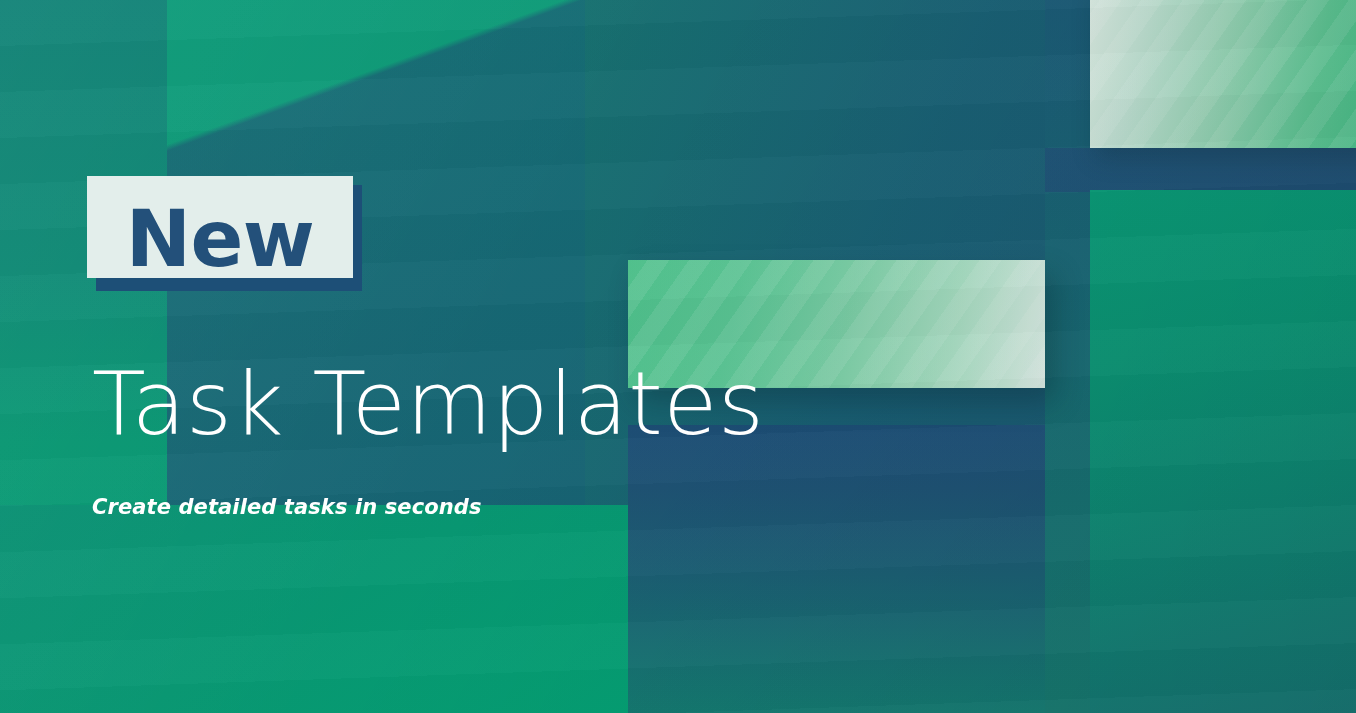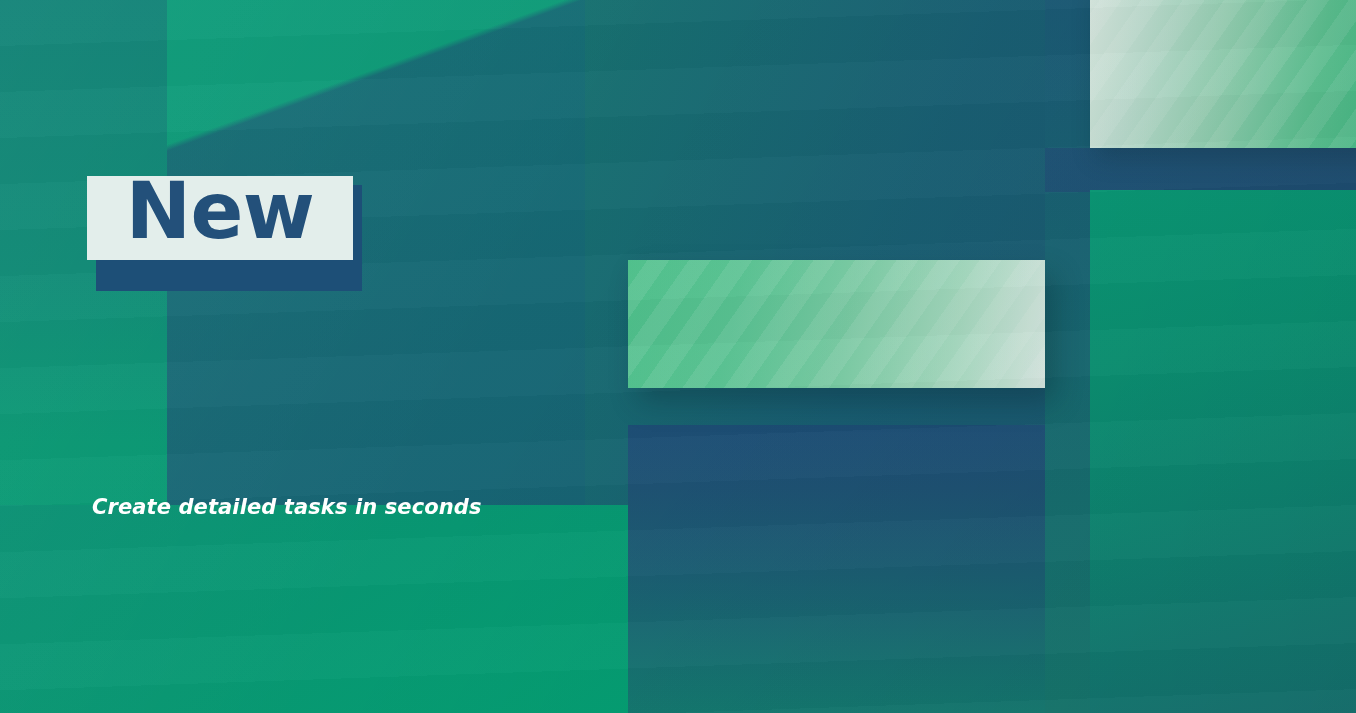--- a/index.html
+++ b/index.html
@@ -125,10 +125,10 @@
   .badge-box {
     position: absolute;
     left: 0; top: 0;
-    width: 266px; height: 84px;
+    width: 266px; height: 102px;
     background: #e3eeeb;
     display: flex;
-    align-items: flex-start;
+    align-items: flex-end;
     justify-content: center;
   }
   .badge-text {

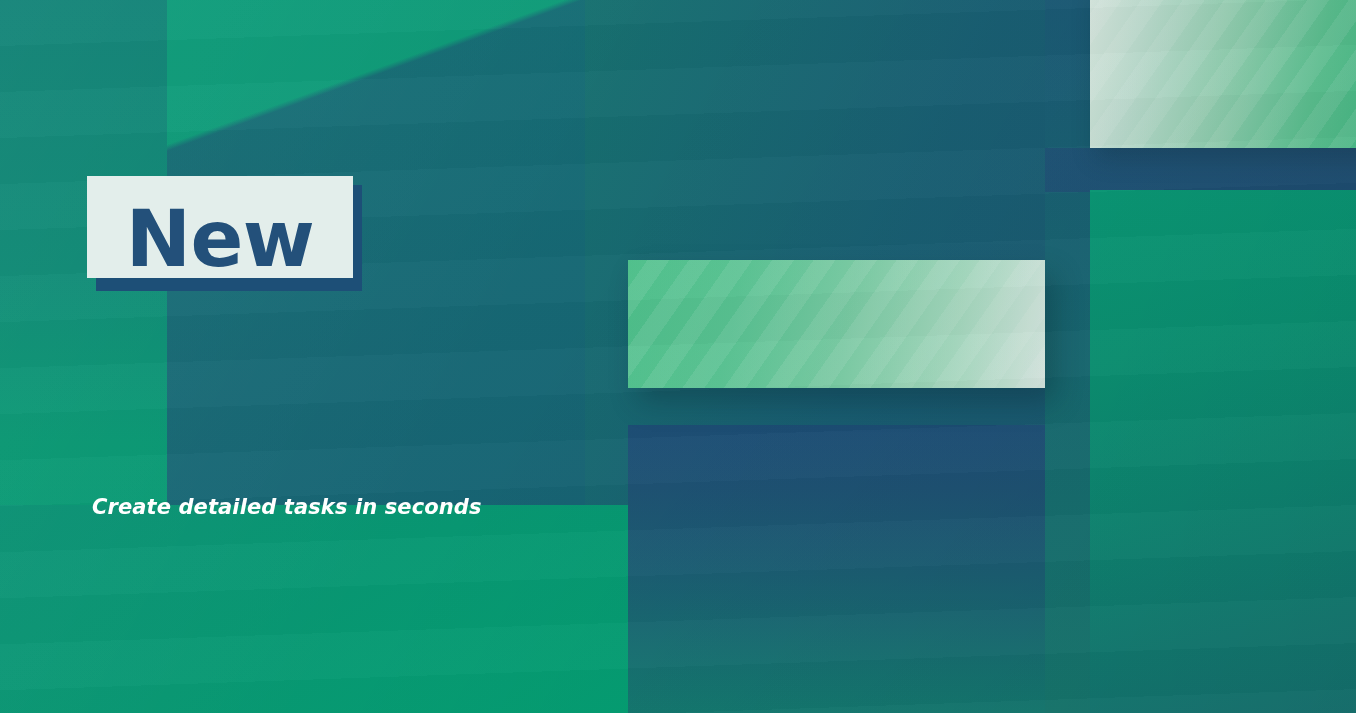--- a/index.html
+++ b/index.html
@@ -199,6 +199,7 @@
     </div>
   </div>
 
+  <div class="headline">Task Templates</div>
 
   <div class="subtitle">Create detailed tasks in seconds</div>
 

